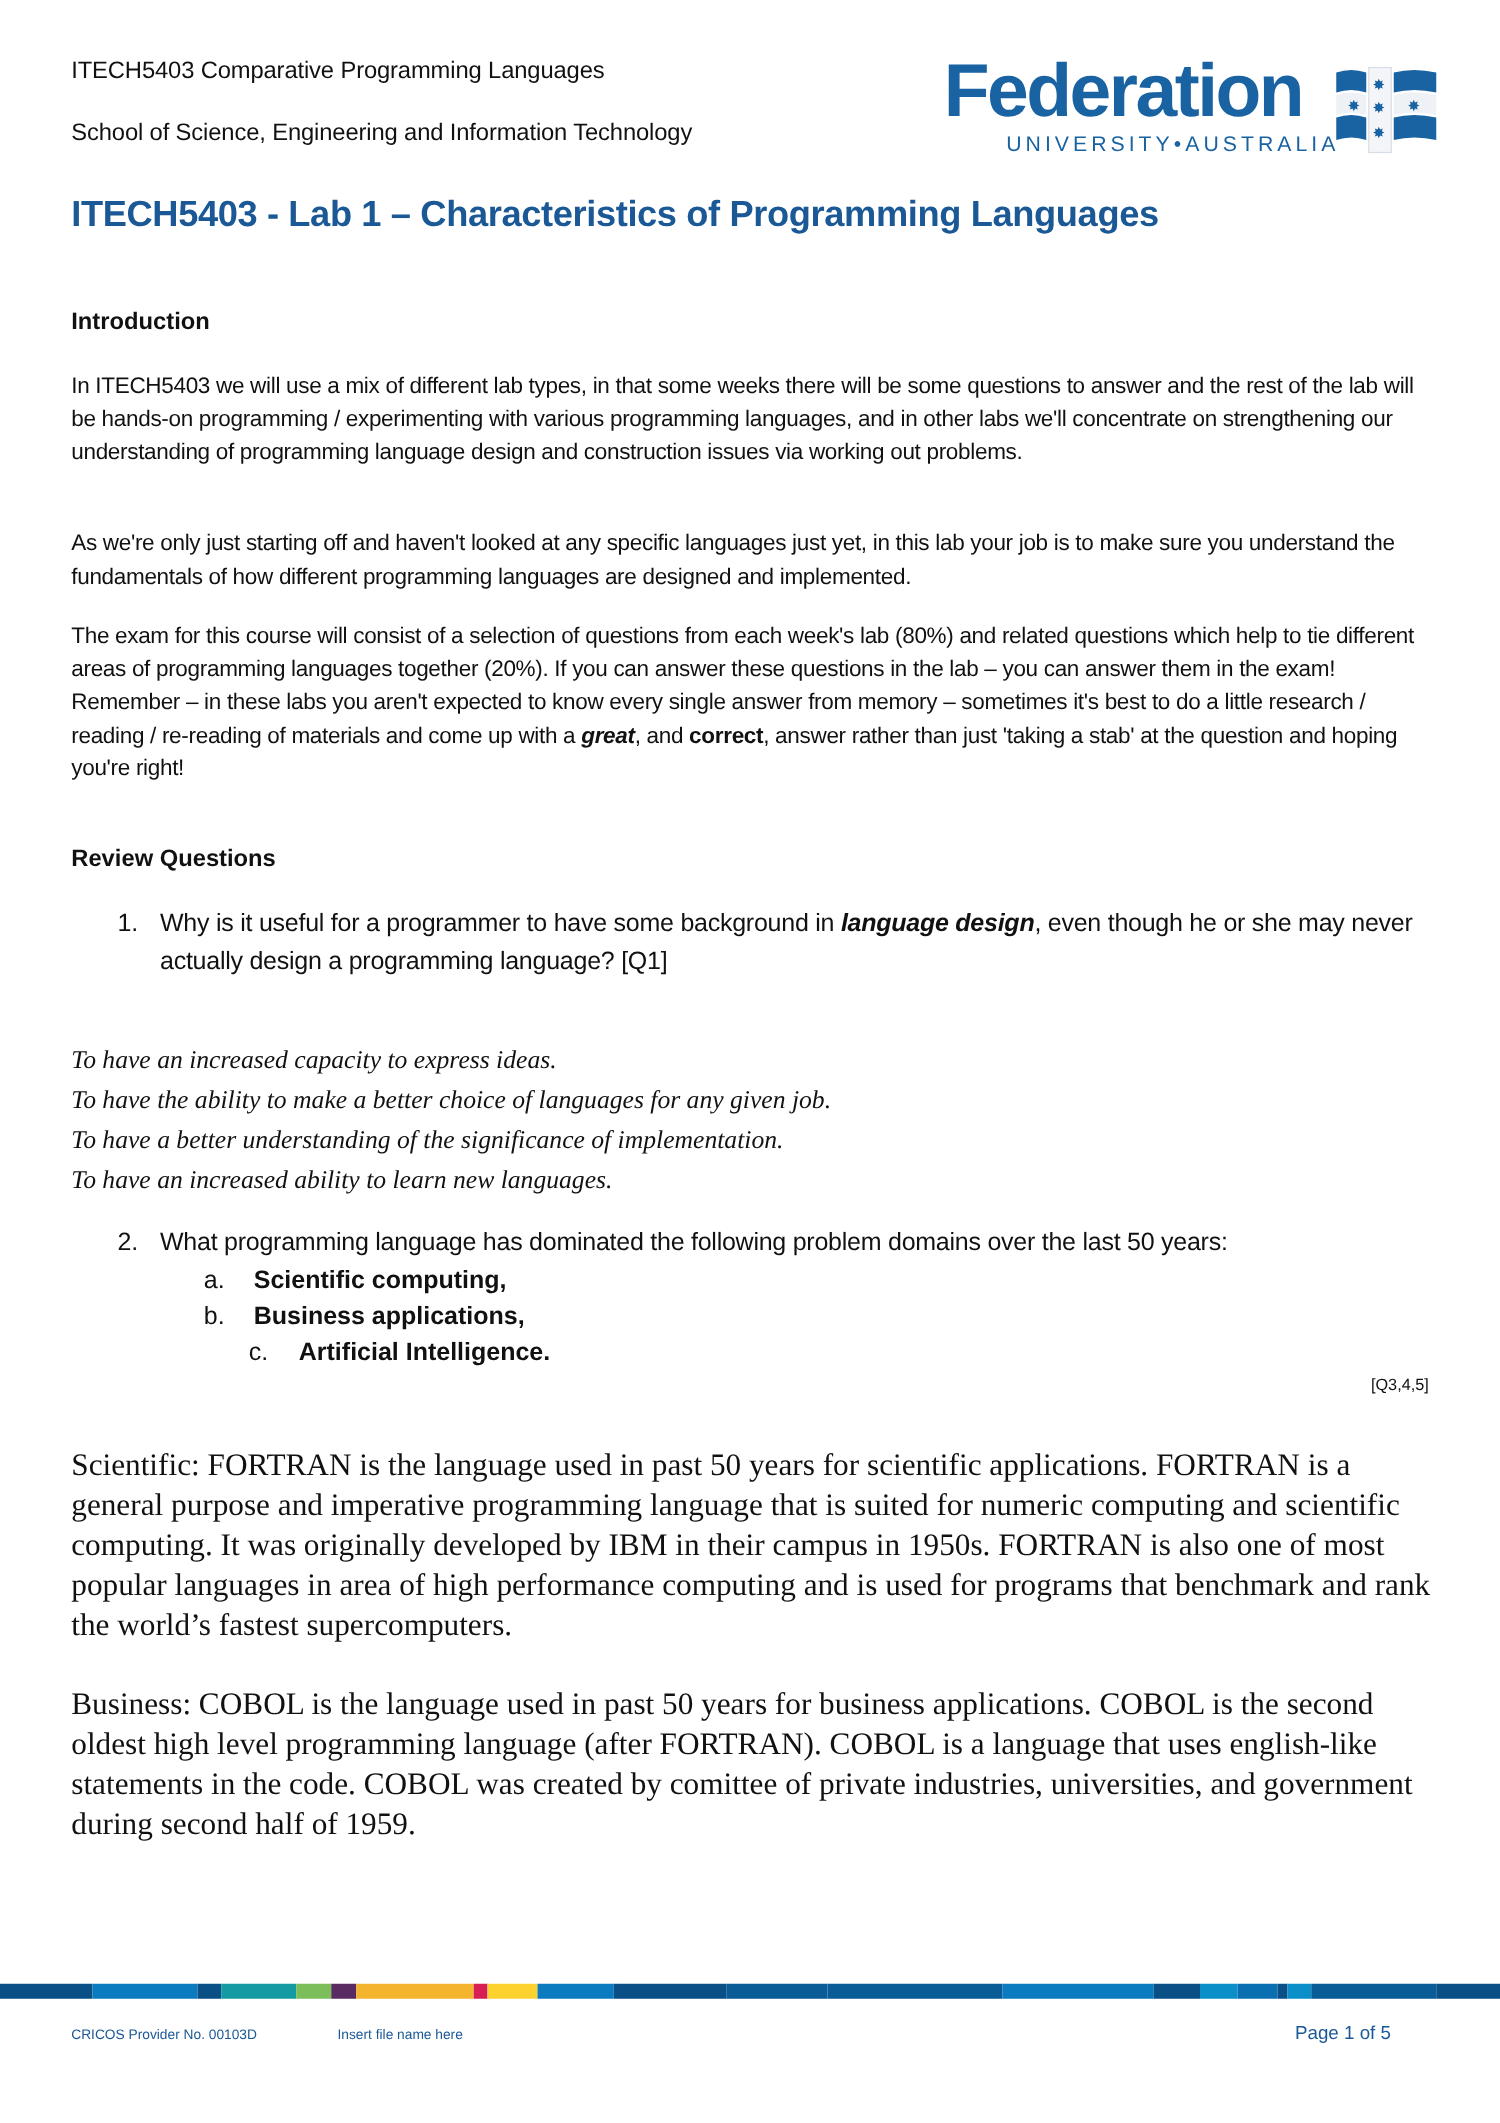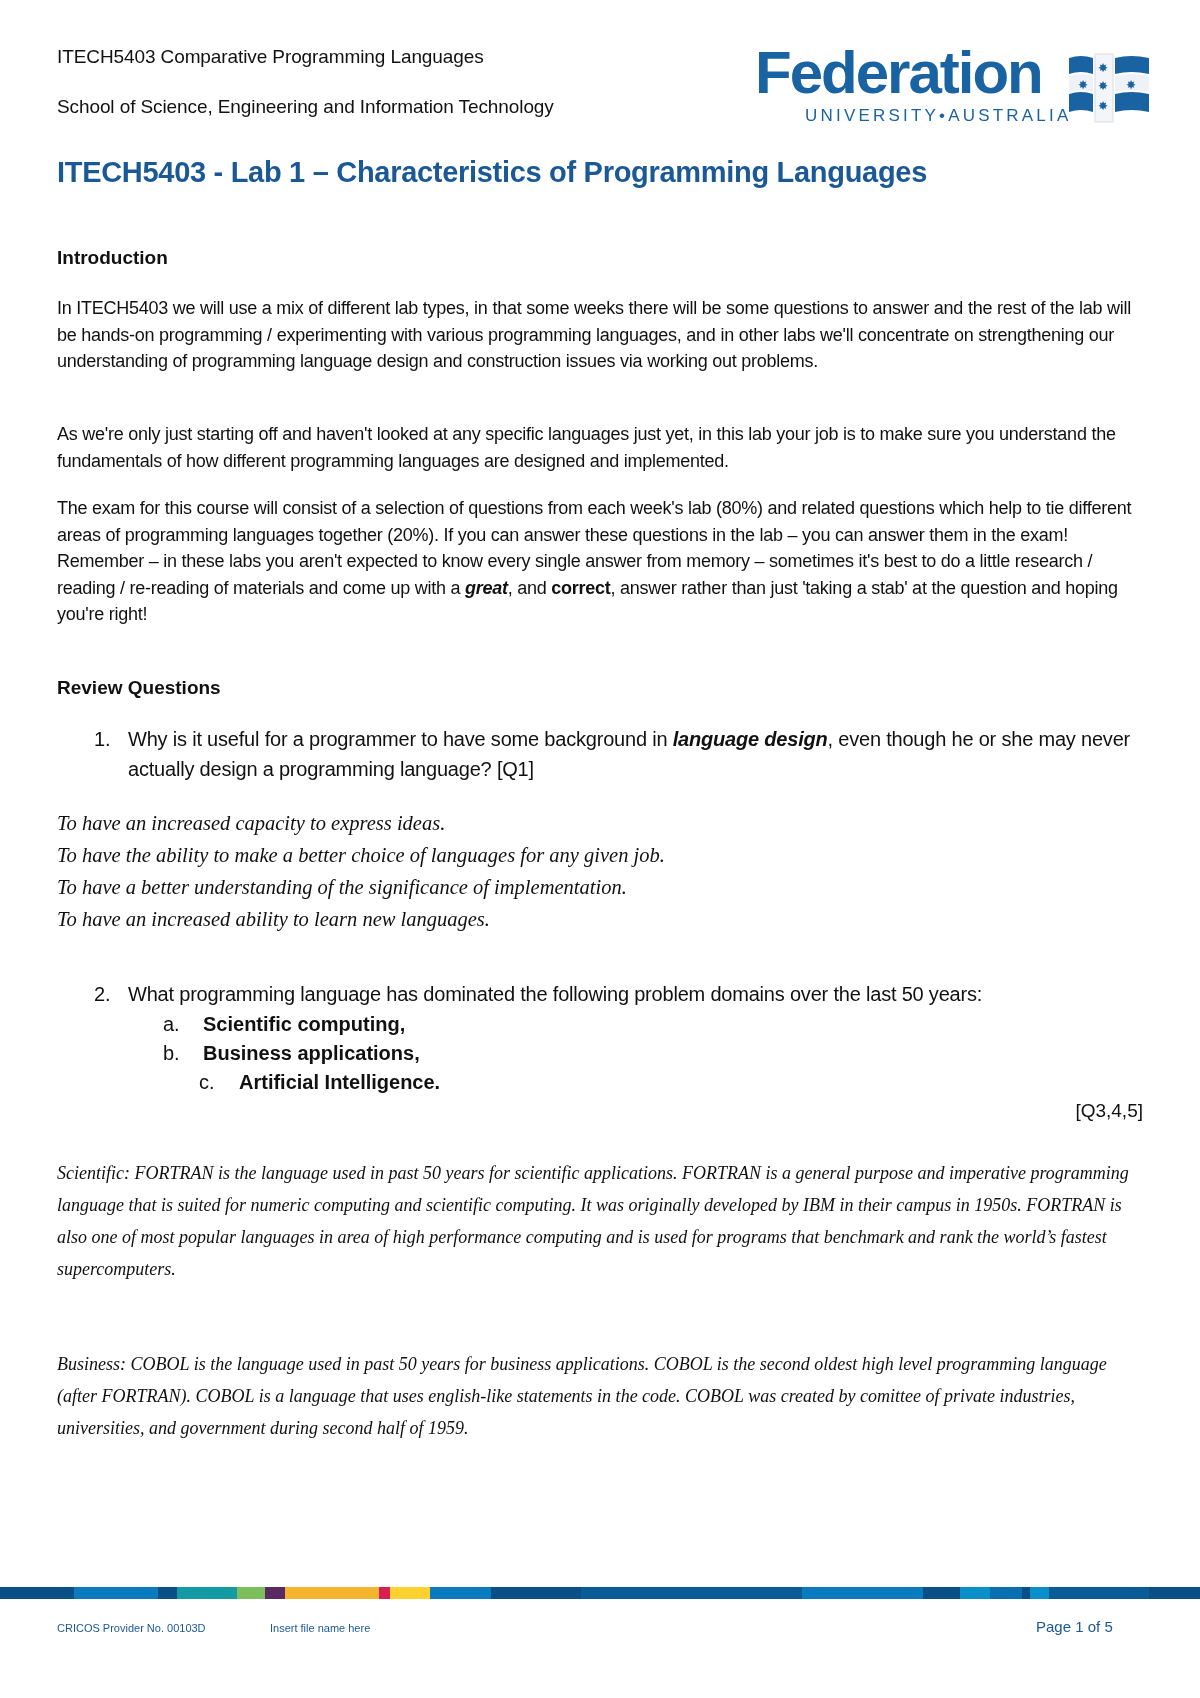--- a/index.html
+++ b/index.html
@@ -40,7 +40,7 @@
 
     .qref { position: absolute; right: 57px; top: 1100px; font-family: "Liberation Sans", sans-serif; font-size: 19px; color: #111; }
 
-    .ans-lines { position: absolute; left: 57px; top: 807px; font-family: "Liberation Serif", serif; font-style: italic; font-size: 20.5px; line-height: 32px; color: #111; }
+    .ans-lines { position: absolute; left: 57px; top: 832px; font-family: "Liberation Serif", serif; font-style: italic; font-size: 20.5px; line-height: 32px; color: #111; }
     .ans-para { position: absolute; left: 57px; width: 1090px; font-family: "Liberation Serif", serif; font-style: italic; font-size: 18px; line-height: 32px; color: #111; }
     #a2-sci { top: 1157px; }
     #a2-bus { top: 1348px; }

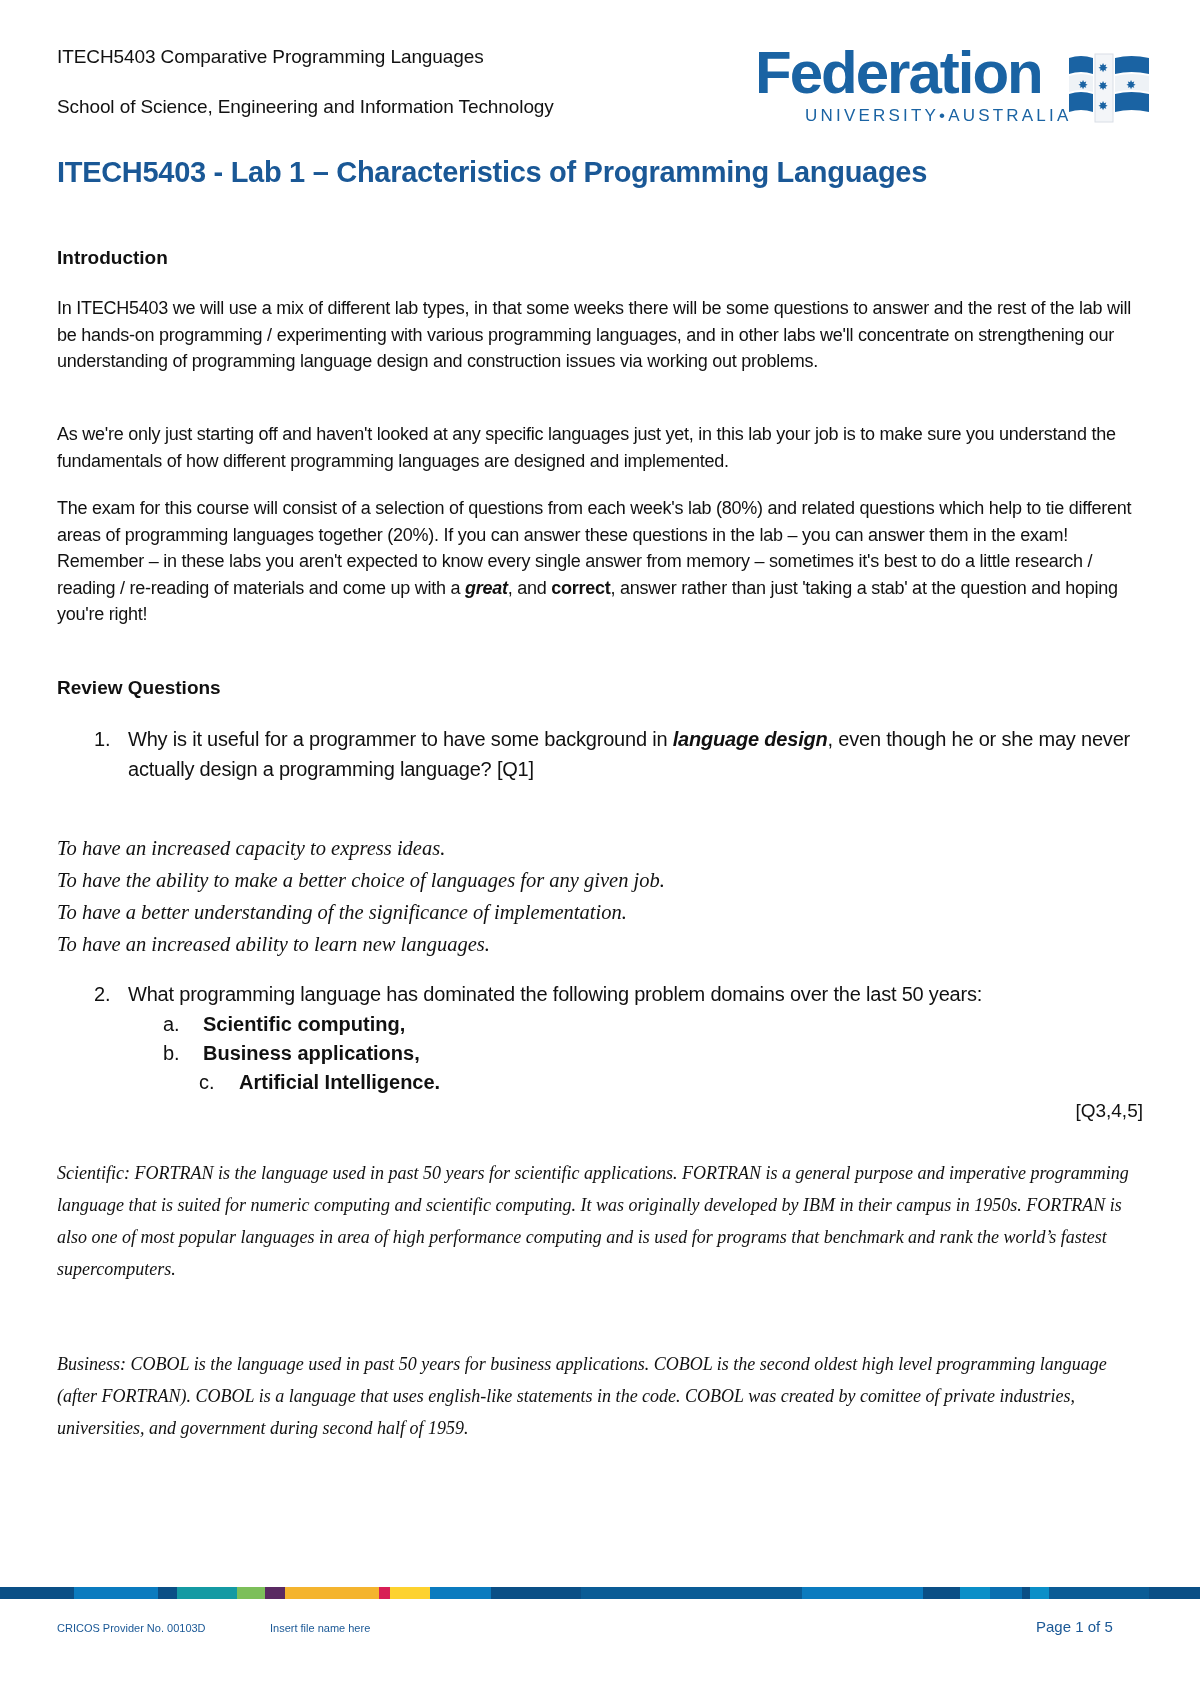--- a/index.html
+++ b/index.html
@@ -38,7 +38,7 @@
     #sub-b { top: 1042px; }
     #sub-c { top: 1071px; margin-left: 36px; }
 
-    .qref { position: absolute; right: 57px; top: 1100px; font-family: "Liberation Sans", sans-serif; font-size: 19px; color: #111; }
+    .qref { position: absolute; right: 57px; top: 1100px; font-family: "Liberation Sans", sans-serif; font-size: 13px; color: #111; }
 
     .ans-lines { position: absolute; left: 57px; top: 832px; font-family: "Liberation Serif", serif; font-style: italic; font-size: 20.5px; line-height: 32px; color: #111; }
     .ans-para { position: absolute; left: 57px; width: 1090px; font-family: "Liberation Serif", serif; font-style: italic; font-size: 18px; line-height: 32px; color: #111; }

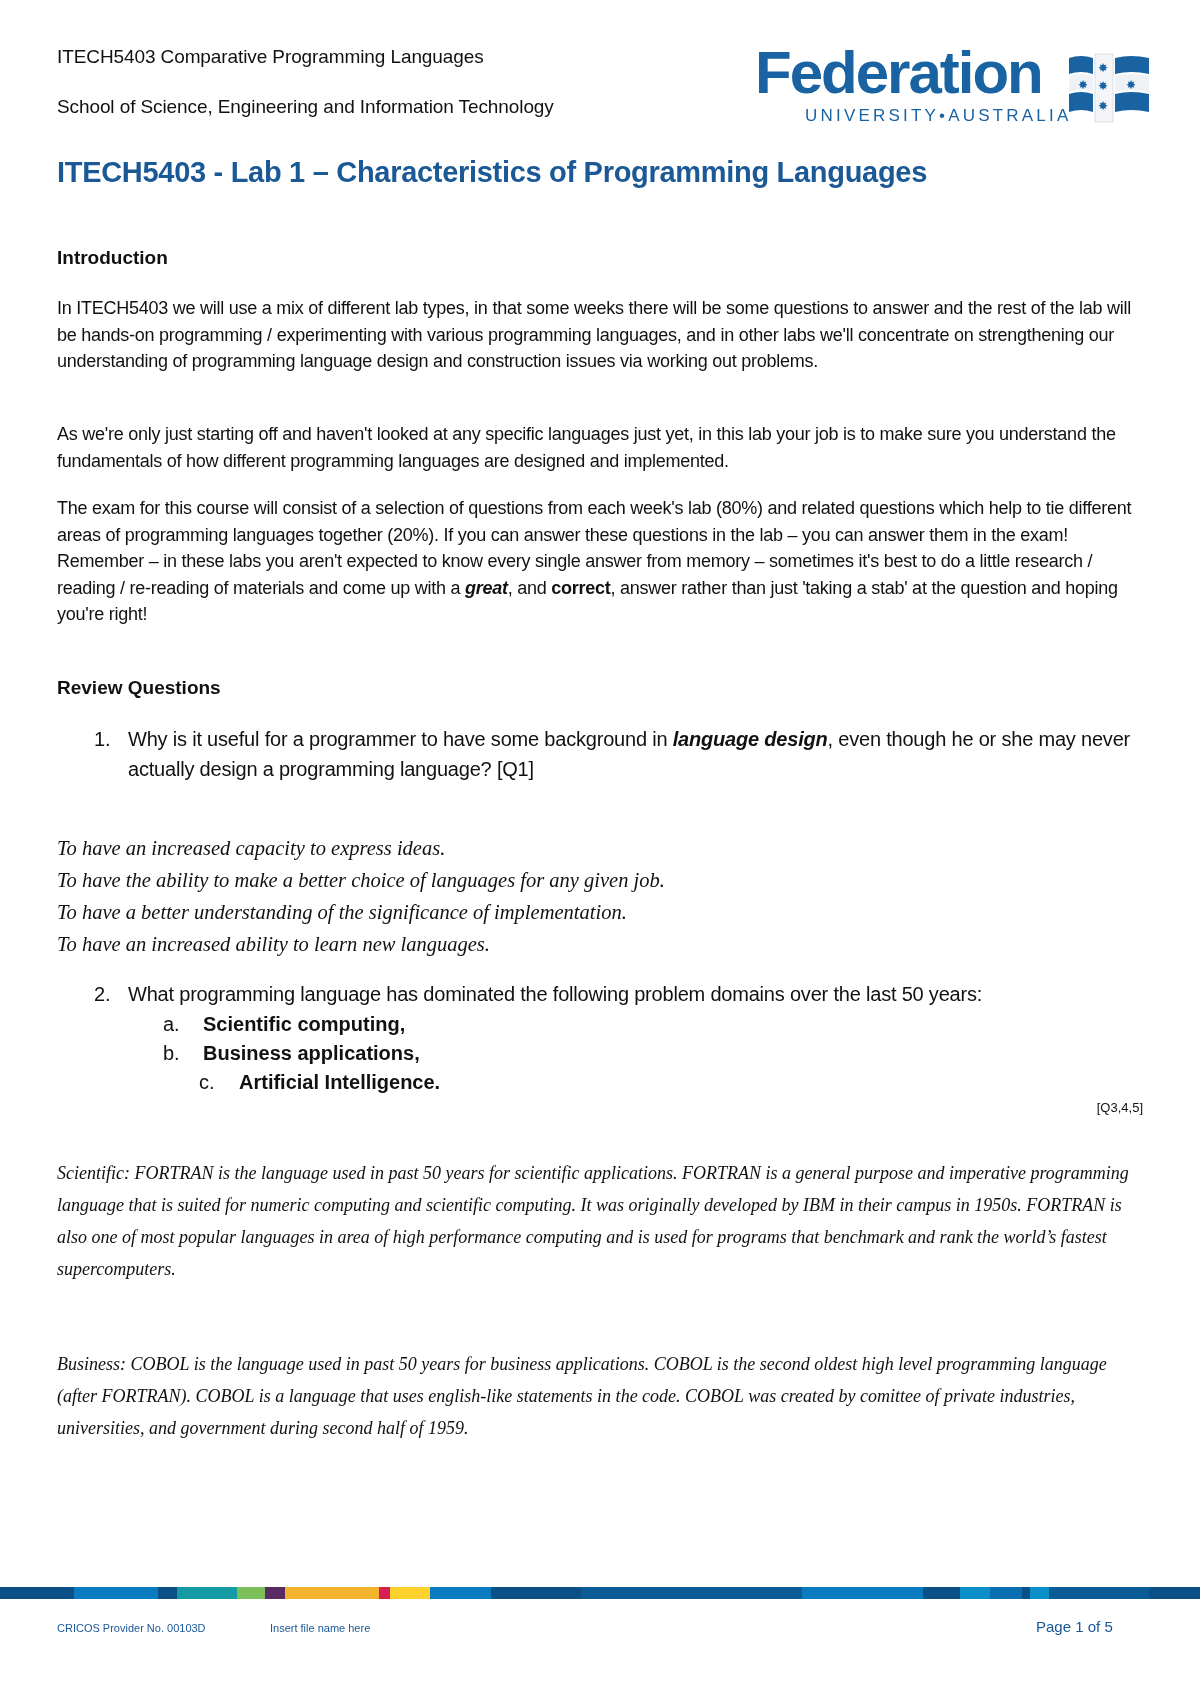--- a/index.html
+++ b/index.html
@@ -41,7 +41,7 @@
     .qref { position: absolute; right: 57px; top: 1100px; font-family: "Liberation Sans", sans-serif; font-size: 13px; color: #111; }
 
     .ans-lines { position: absolute; left: 57px; top: 832px; font-family: "Liberation Serif", serif; font-style: italic; font-size: 20.5px; line-height: 32px; color: #111; }
-    .ans-para { position: absolute; left: 57px; width: 1090px; font-family: "Liberation Serif", serif; font-style: italic; font-size: 18px; line-height: 32px; color: #111; }
+    .ans-para { position: absolute; left: 57px; width: 1090px; font-family: "Liberation Serif", serif; font-size: 25px; line-height: 32px; color: #111; }
     #a2-sci { top: 1157px; }
     #a2-bus { top: 1348px; }
 

